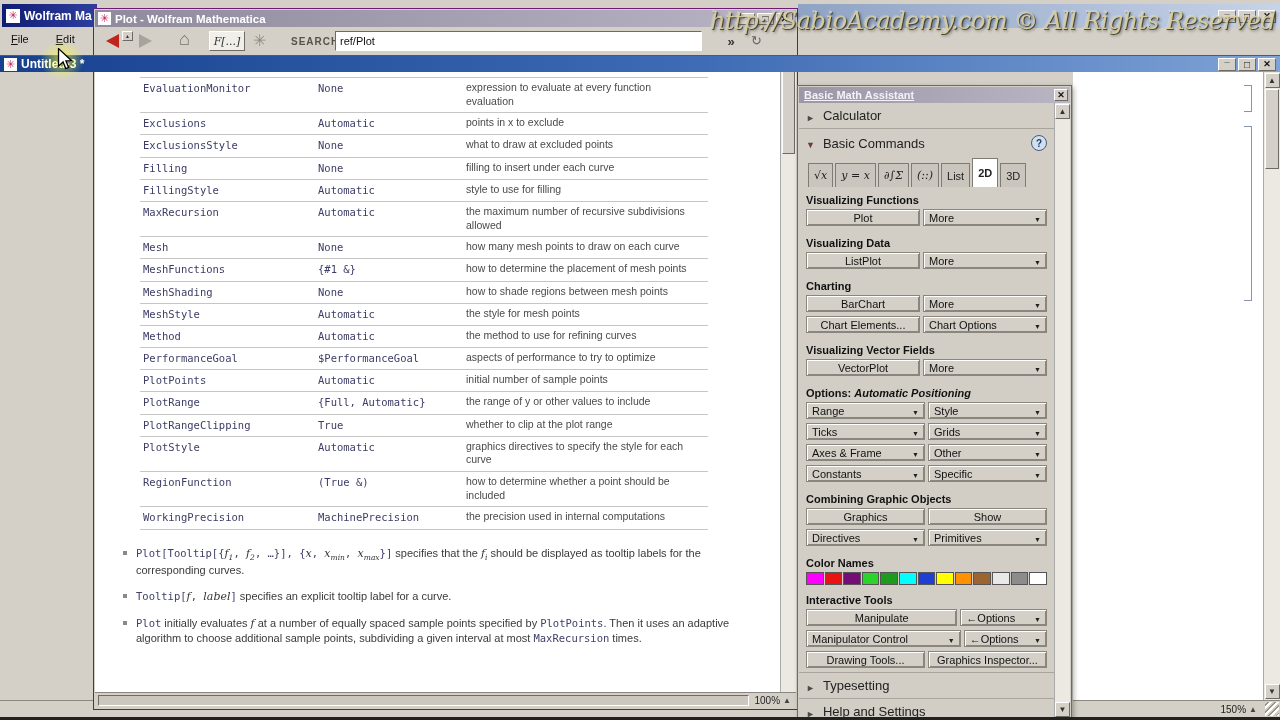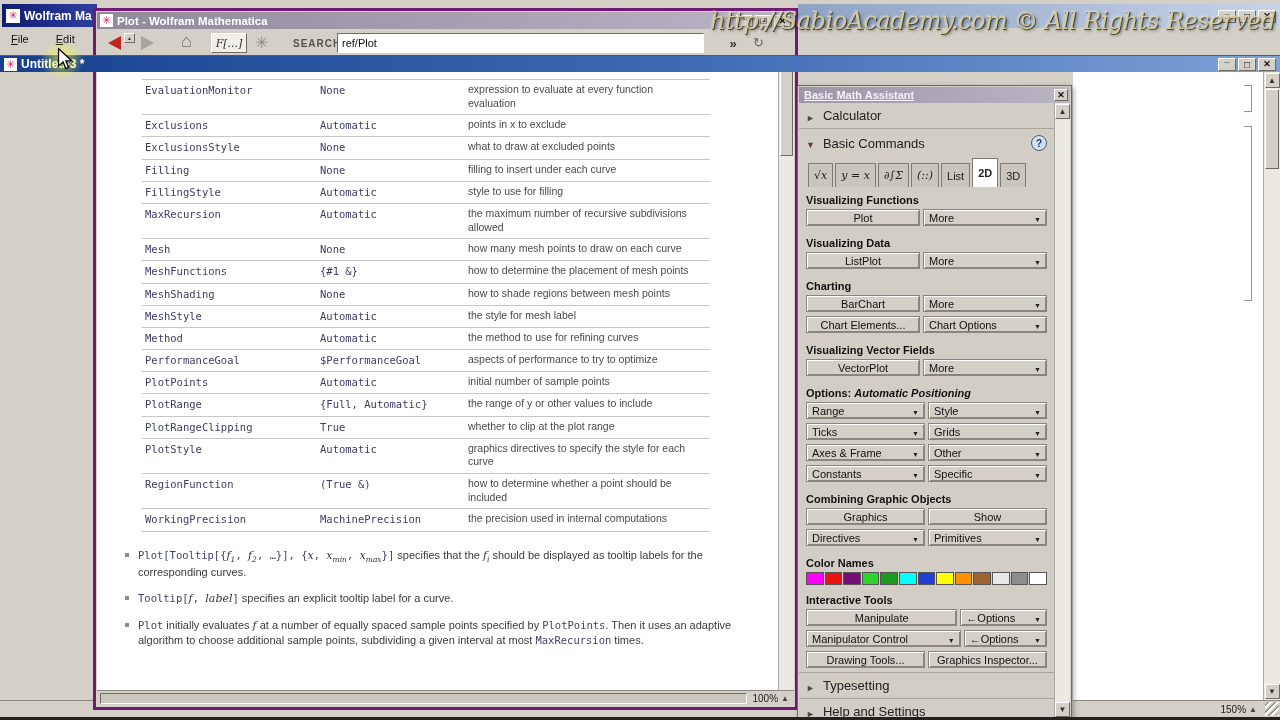--- a/index.html
+++ b/index.html
@@ -77,7 +77,7 @@
 
   
   #plotwin { position:absolute; left:93px; top:8px; width:705px; height:702px; background:#d4d0c8;
-             border:3px solid #701a75; z-index:3;text-decoration:underline; }
+             border:1px solid #701a75; z-index:3;text-decoration:underline; }
   #plot-titlebar { position:absolute; left:1px; right:1px; top:1px; height:17px; padding:0 3px;
                    background:linear-gradient(90deg,#8f8b9d,#b8b4c4); display:flex; align-items:center; }
   #plot-titlebar .ttl { color:#fff; font-weight:bold; font-size:11.5px; margin-left:4px; flex:1; white-space:nowrap; }

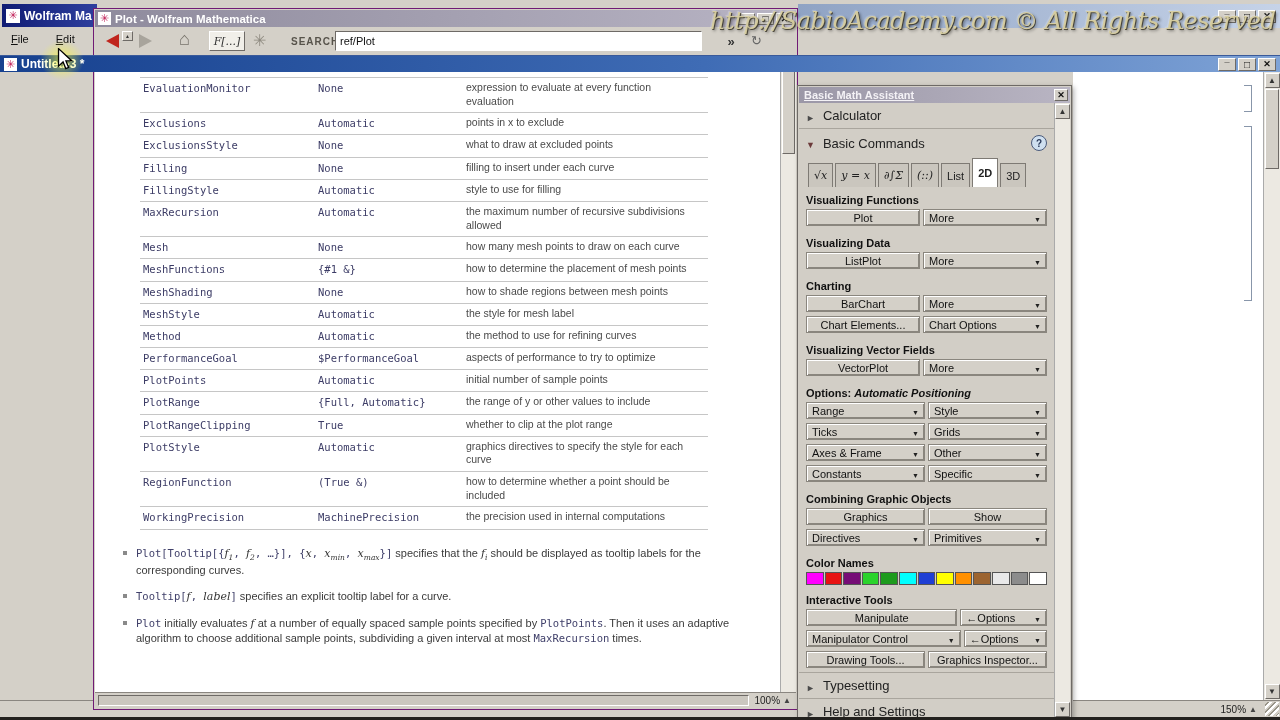--- a/index.html
+++ b/index.html
@@ -299,7 +299,7 @@
           <div class="trow">
             <div class="tname">MeshStyle</div>
             <div class="tval">Automatic</div>
-            <div class="tdesc">the style for mesh label</div>
+            <div class="tdesc">the style for mesh points</div>
           </div>
           <div class="trow">
             <div class="tname">Method</div>

